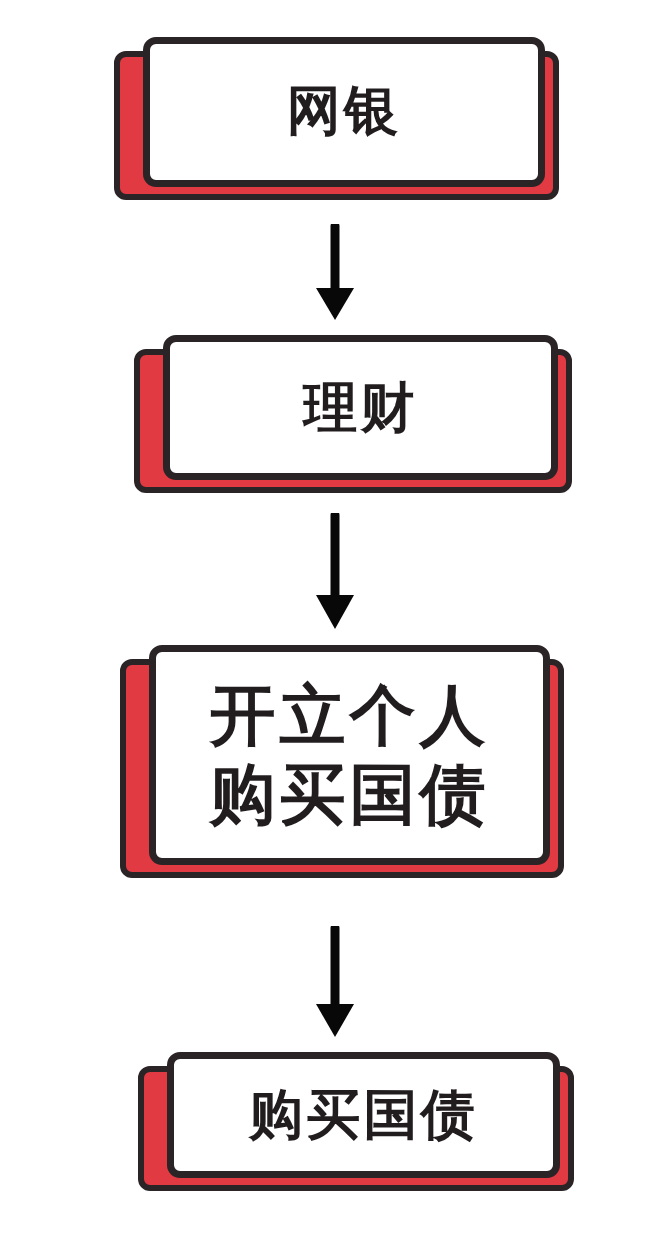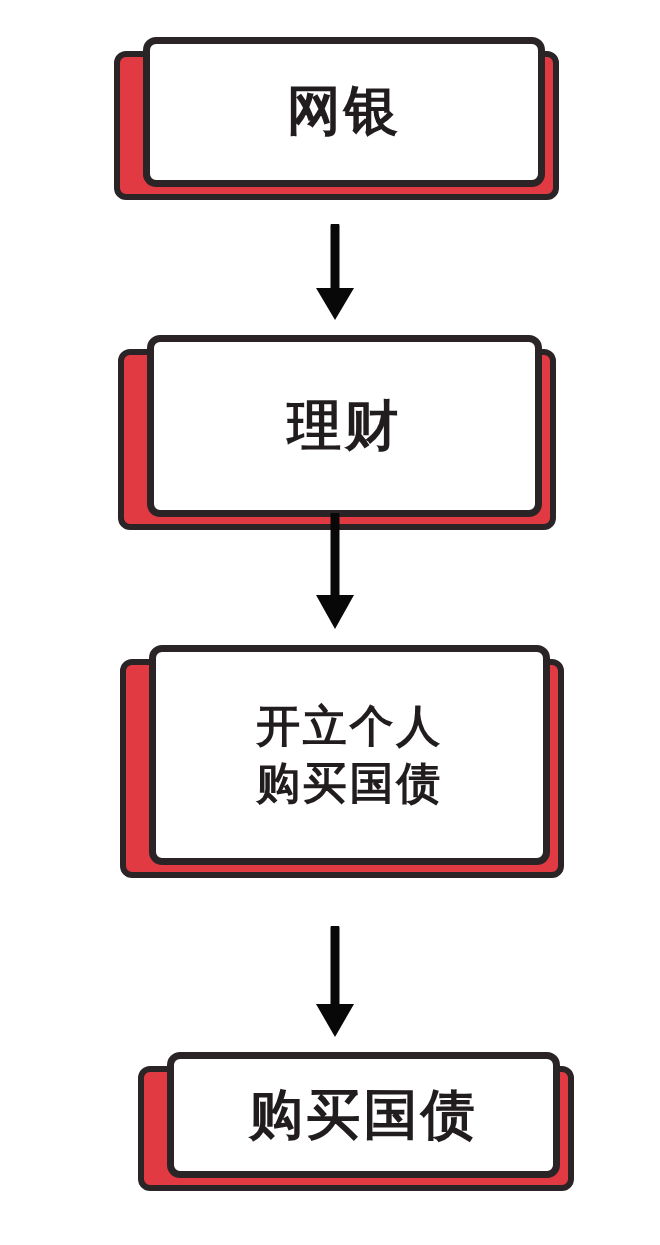--- a/index.html
+++ b/index.html
@@ -109,7 +109,7 @@
     <polygon points="24,96 5,64 43,64" fill="#080808"></polygon>
   </svg>
 
-  <div class="node" id="node-2" style="left:104px; top:335px; width:438px; height:182px;">
+  <div class="node" id="node-2" style="left:120px; top:335px; width:438px; height:145px;">
     <div class="shadow-plate"></div>
     <div class="face">
       <div class="cjk">理财</div>

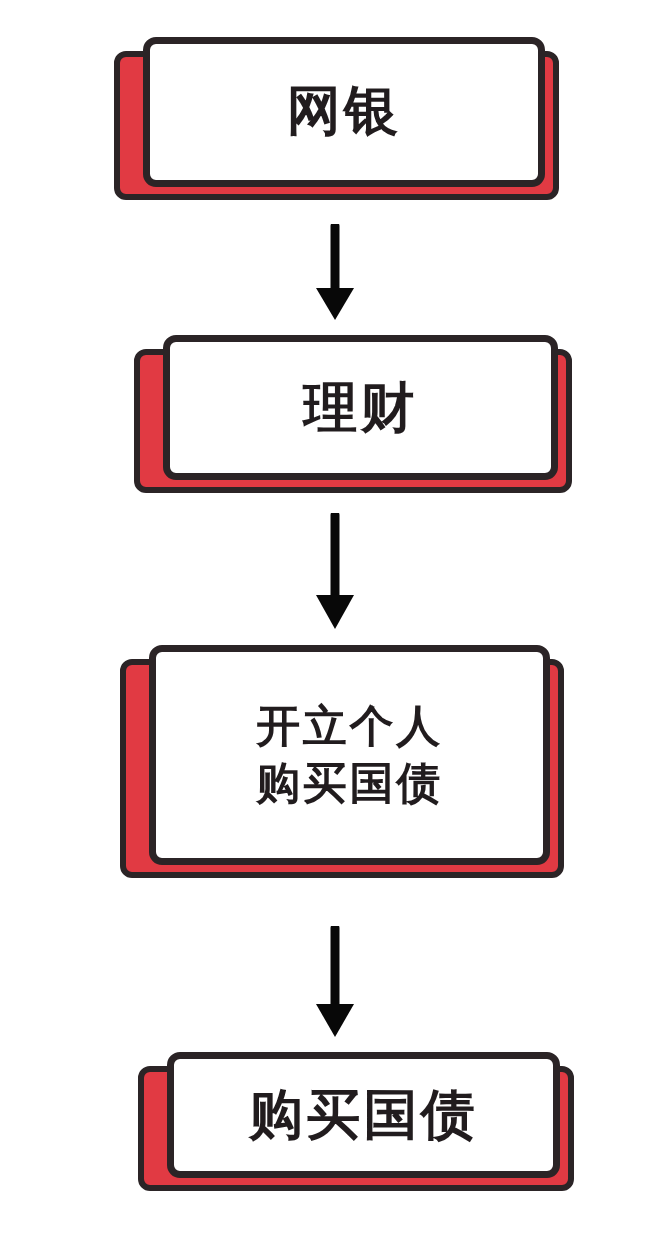--- a/index.html
+++ b/index.html
@@ -82,7 +82,7 @@
   #node-1 .cjk   { font-size: 54px; margin-bottom: 2px; }
   #node-1 .latin { font-size: 35px; }
   #node-2 .cjk   { font-size: 54px; }
-  #node-3 .cjk   { font-size: 44px; }
+  #node-3 .cjk   { font-size: 66px; }
   #node-3 .cjk.line-2 { margin-top: 12px; }
   #node-4 .cjk   { font-size: 54px; }
 

